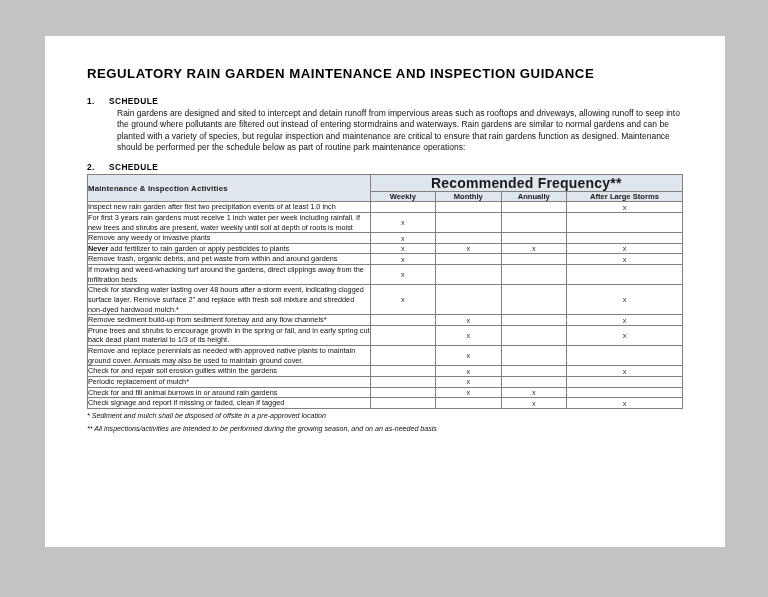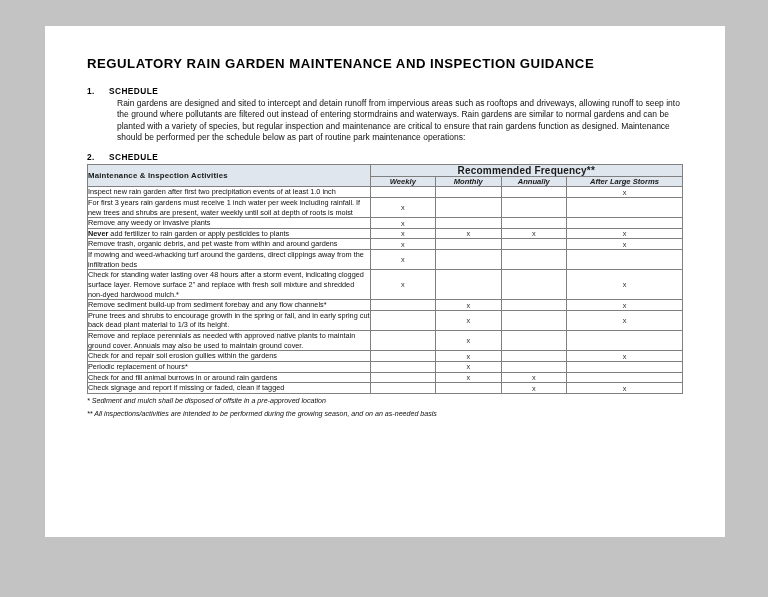--- a/index.html
+++ b/index.html
@@ -16,7 +16,7 @@
   #page {
     position: absolute;
     left: 45px;
-    top: 26px;
+    top: 36px;
     width: 680px;
     height: 511px;
     background: #ffffff;

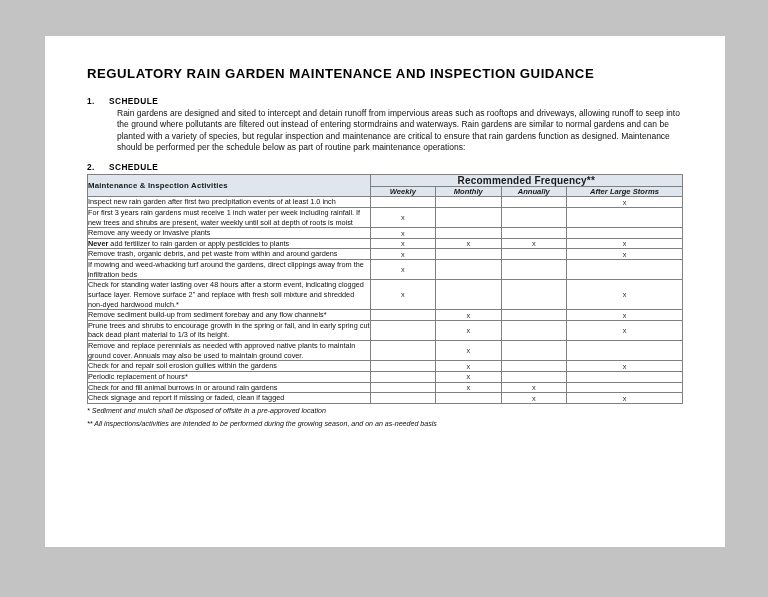--- a/index.html
+++ b/index.html
@@ -66,7 +66,7 @@
   }
   th.hdr-blue {
     background: #dfe6ed;
-    font-size: 10px;
+    font-size: 14px;
     font-weight: bold;
     color: #1a1a1a;
     text-align: center;

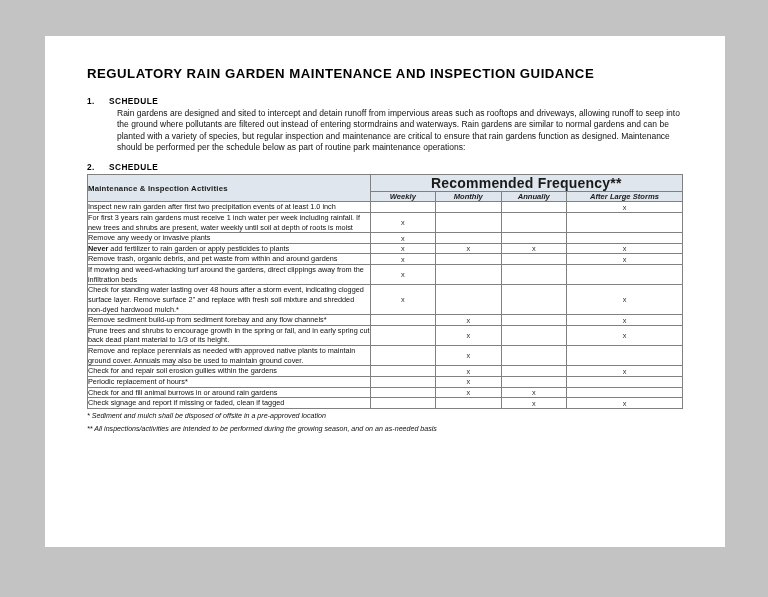--- a/index.html
+++ b/index.html
@@ -86,7 +86,6 @@
     background: #dfe6ed;
     font-size: 7.6px;
     font-weight: bold;
-    font-style: italic;
     color: #1a1a1a;
     text-align: center;
     padding: 3px 2px;

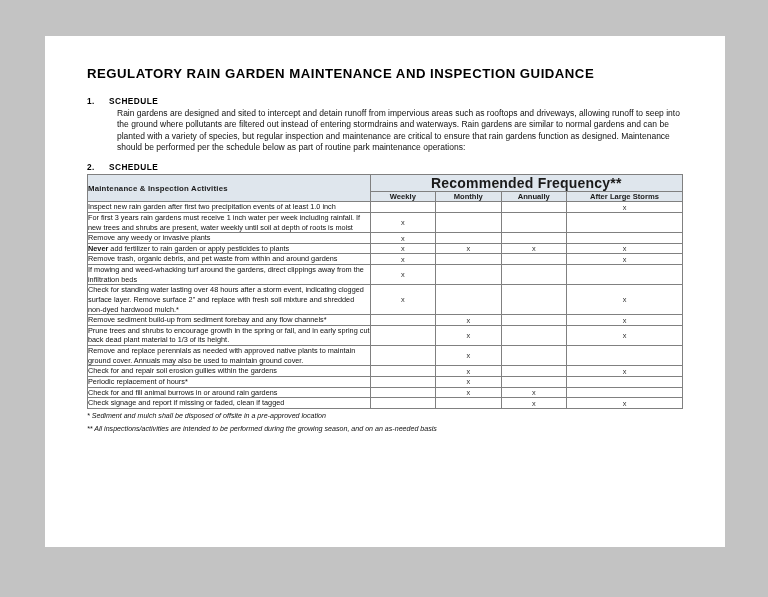--- a/index.html
+++ b/index.html
@@ -231,7 +231,7 @@
             <td class="mark"><span>x</span></td>
           </tr>
           <tr>
-            <td class="act">Periodic replacement of hours*</td>
+            <td class="act">Periodic replacement of mulch*</td>
             <td class="mark"></td>
             <td class="mark"><span>x</span></td>
             <td class="mark"></td>

